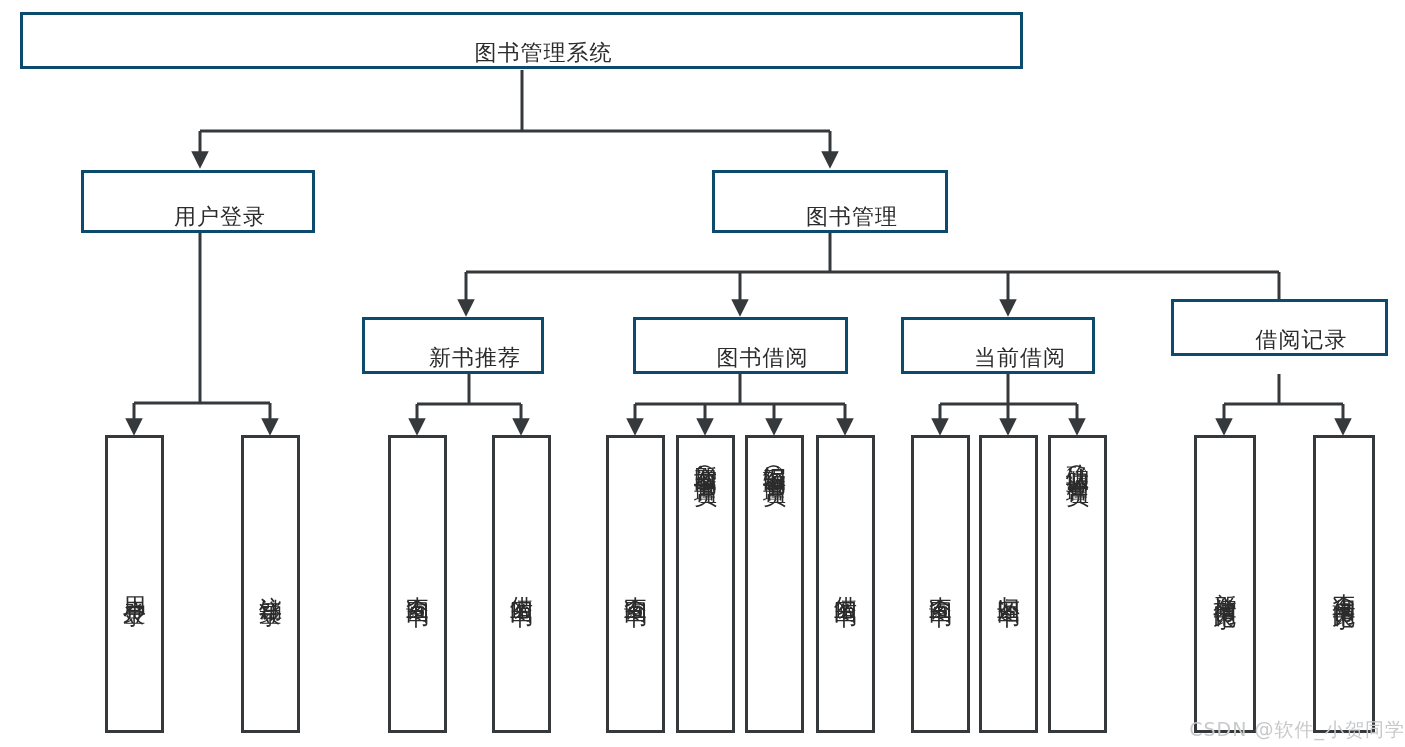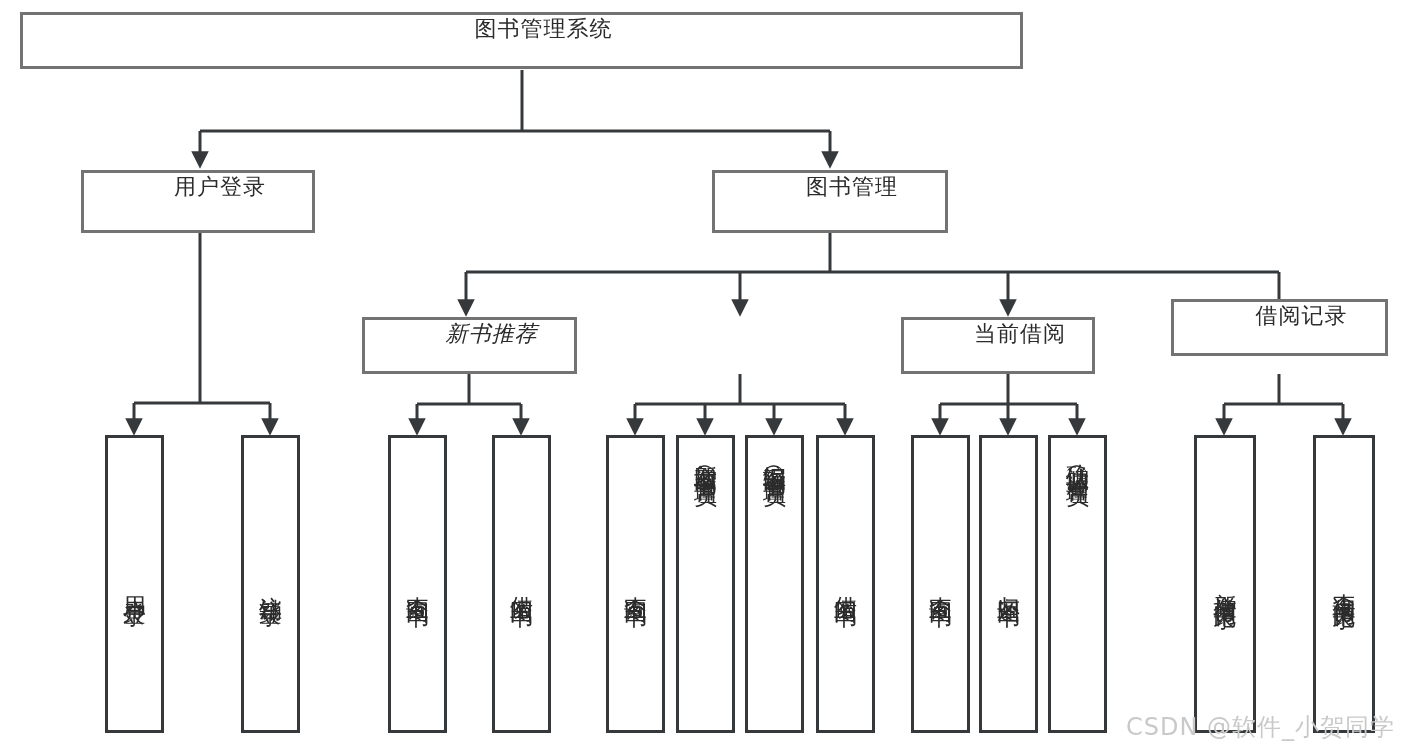--- a/index.html
+++ b/index.html
@@ -18,9 +18,9 @@
     position:absolute;
     box-sizing:border-box;
     background:#ffffff;
-    border:3px solid #737373;
+    border:3px solid #0c4a6e;
     display:flex;
-    align-items:flex-start;
+    align-items:flex-end;
     justify-content:center;
     color:#2b2b2b;
     padding-left:44px;

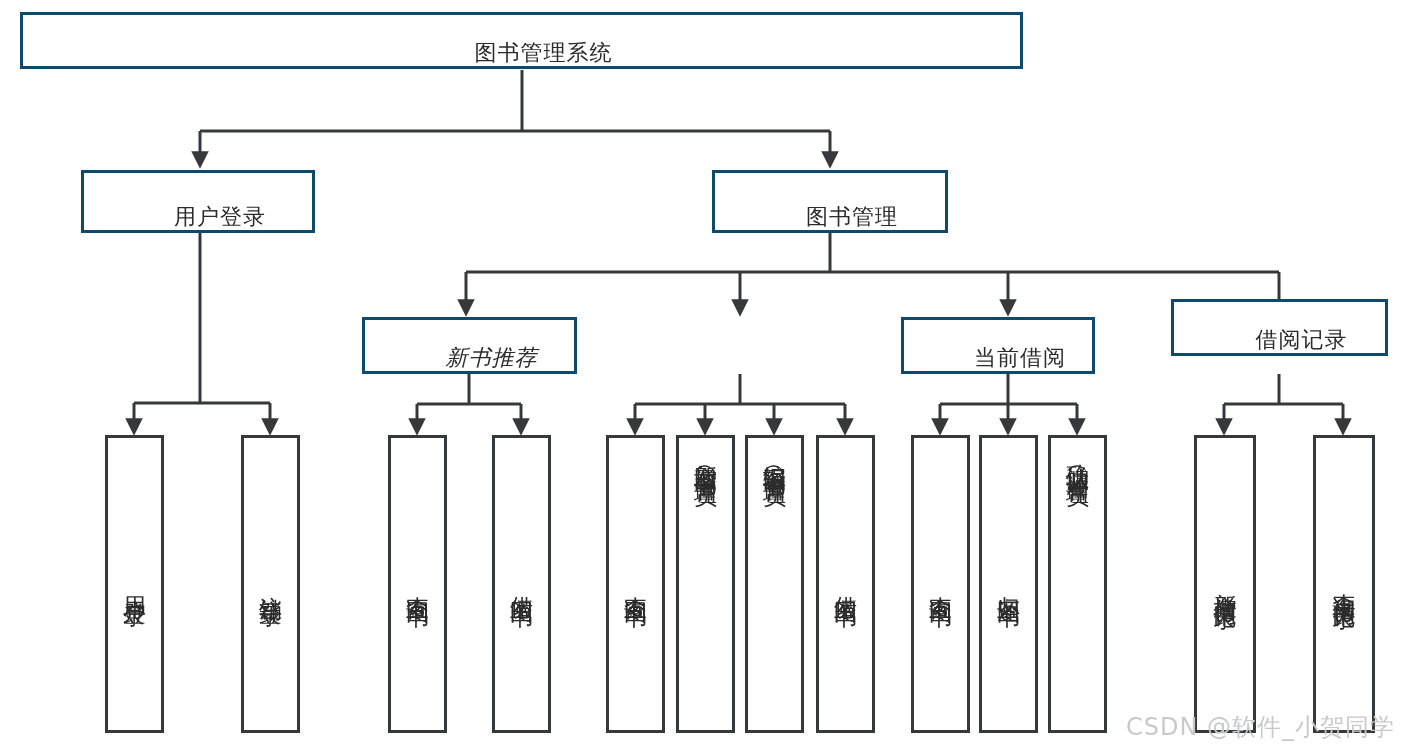--- a/index.html
+++ b/index.html
@@ -132,7 +132,7 @@
     <span class="lbl">图书管理</span>
   </div>
 
-  <div class="node" style="left:362px;top:317px;width:215px;height:57px;font-style:italic;">
+  <div class="node" style="left:362px;top:317px;width:182px;height:57px;">
     <span class="lbl">新书推荐</span>
   </div>
 

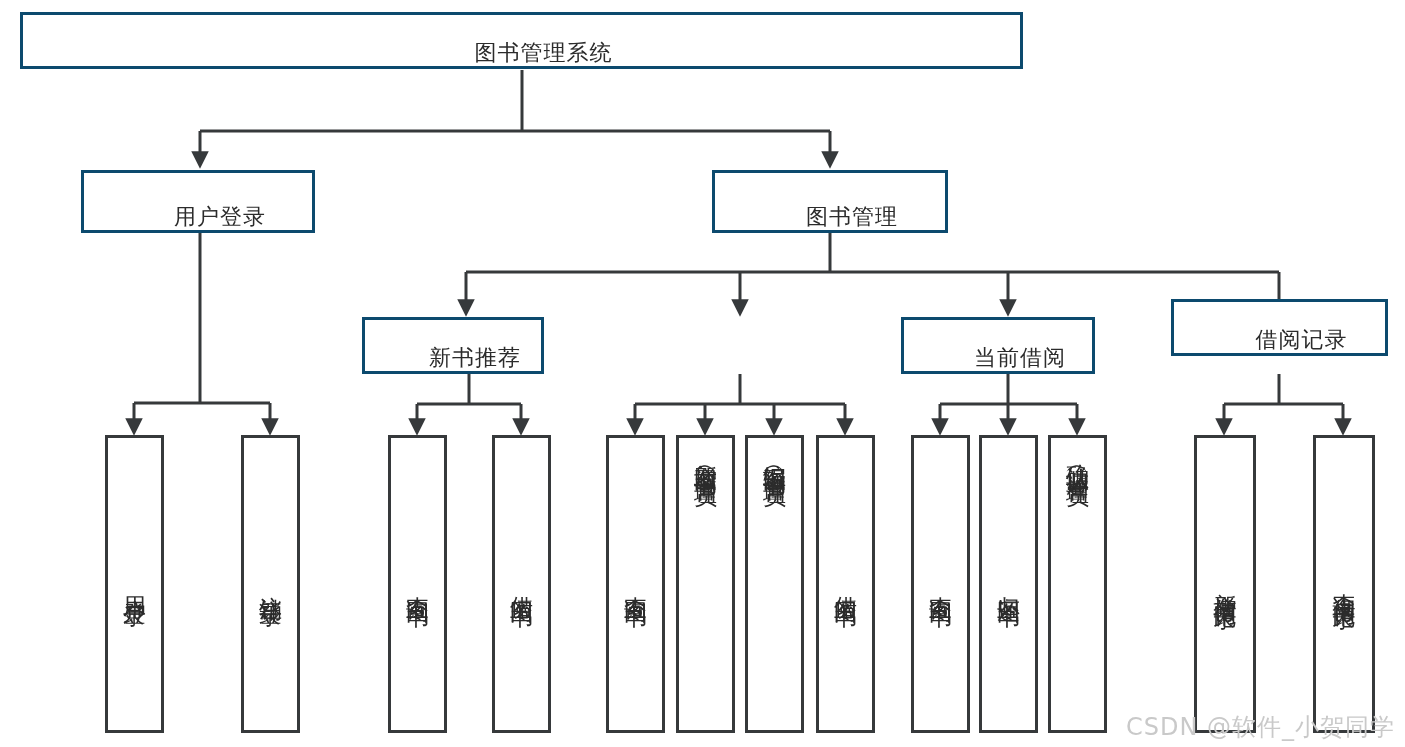--- a/index.html
+++ b/index.html
@@ -136,6 +136,9 @@
     <span class="lbl">新书推荐</span>
   </div>
 
+  <div class="node" style="left:633px;top:317px;width:215px;height:57px;">
+    <span class="lbl">图书借阅</span>
+  </div>
 
   <div class="node" style="left:901px;top:317px;width:194px;height:57px;">
     <span class="lbl">当前借阅</span>

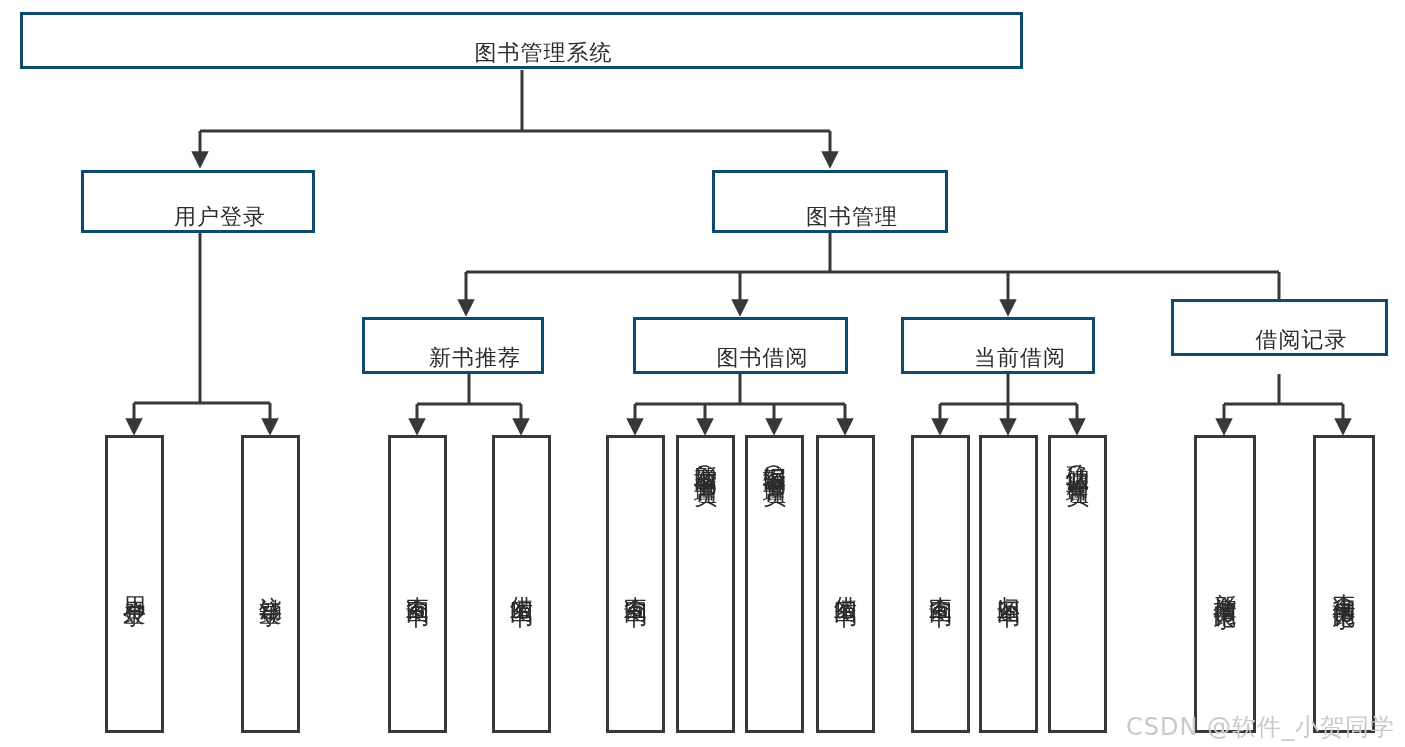--- a/index.html
+++ b/index.html
@@ -56,9 +56,9 @@
 
   .watermark{
     position:absolute;
-    right:10px;
+    right:0;
     bottom:4px;
-    font-size:24px;
+    font-size:19px;
     color:#c9c9c9;
     letter-spacing:1px;
     white-space:nowrap;

